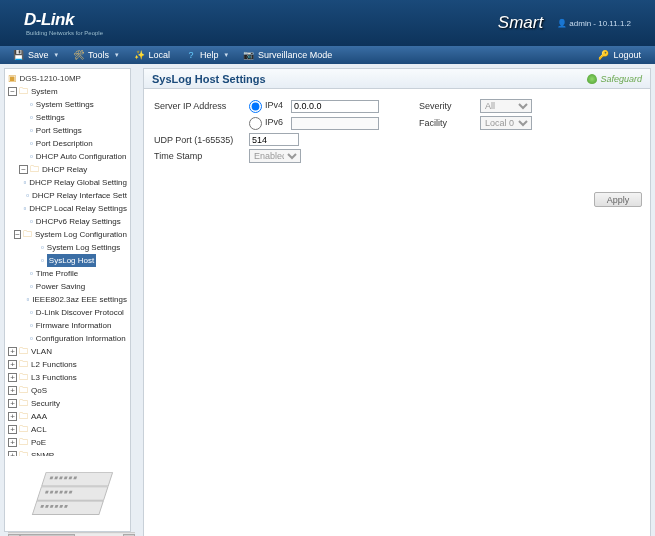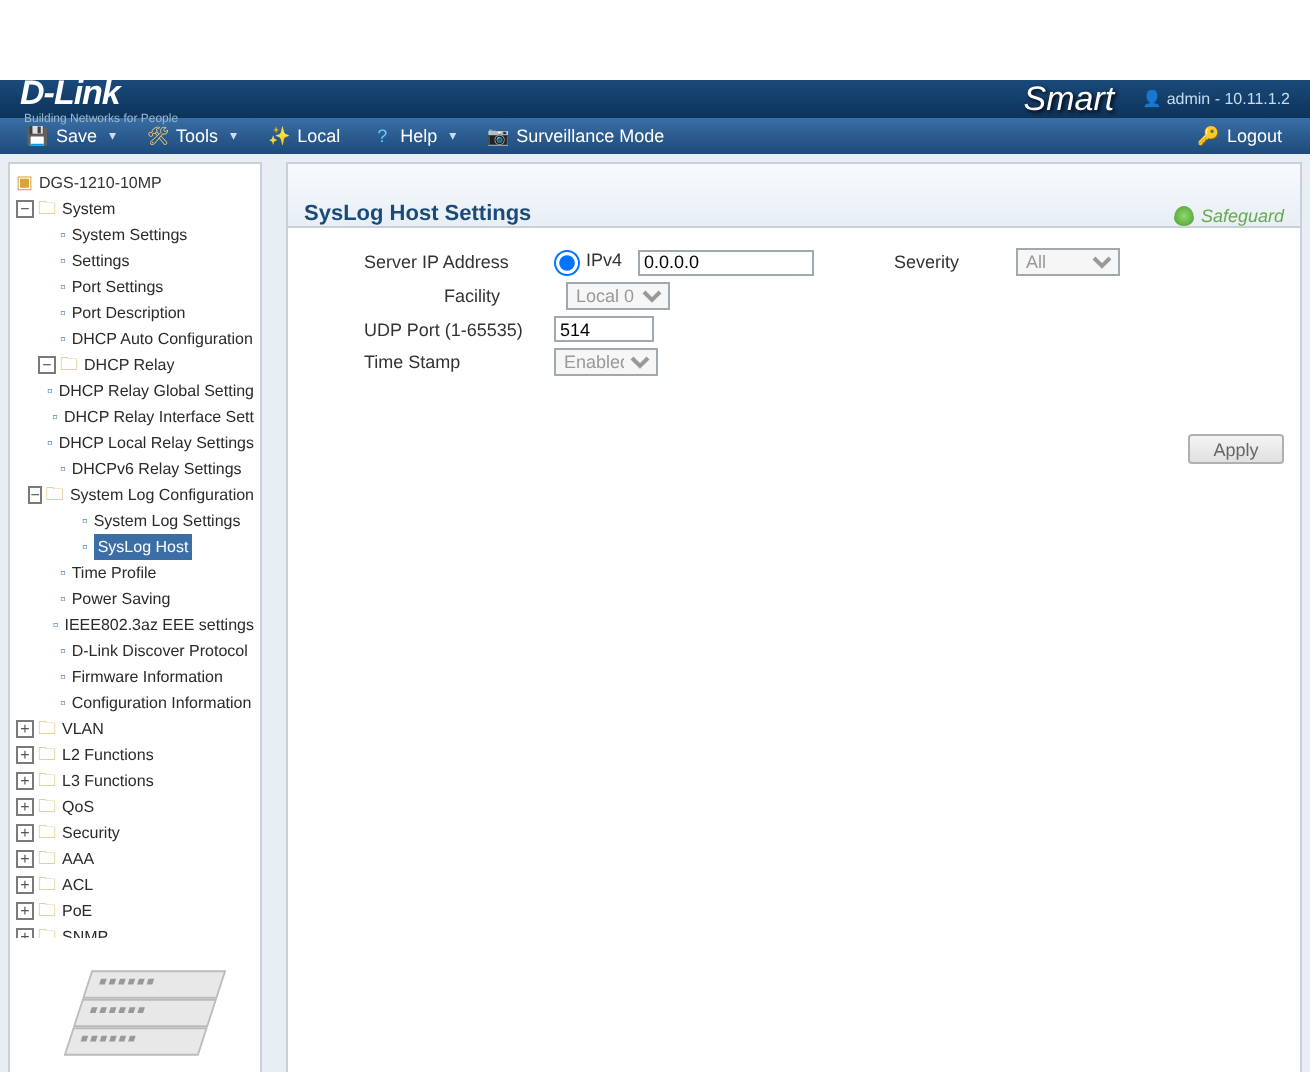--- a/index.html
+++ b/index.html
@@ -6,7 +6,7 @@
   body { width: 655px; height: 536px; background: #fff; font-size: 9px; color: #333; overflow: hidden; }
 
   
-  .header { height: 19px; background: linear-gradient(#1a4a7a, #0d335a); display: flex; align-items: center; padding: 0 10px; justify-content: space-between; margin-top: 40px; }
+  .header { height: 46px; background: linear-gradient(#1a4a7a, #0d335a); display: flex; align-items: center; padding: 0 24px; justify-content: space-between; }
   .logo-area { display: flex; align-items: center; }
   .logo { color: #fff; font-size: 17px; font-weight: bold; font-style: italic; letter-spacing: -0.5px; }
   .logo-sub { color: #9bc; font-size: 6px; margin-left: 2px; }

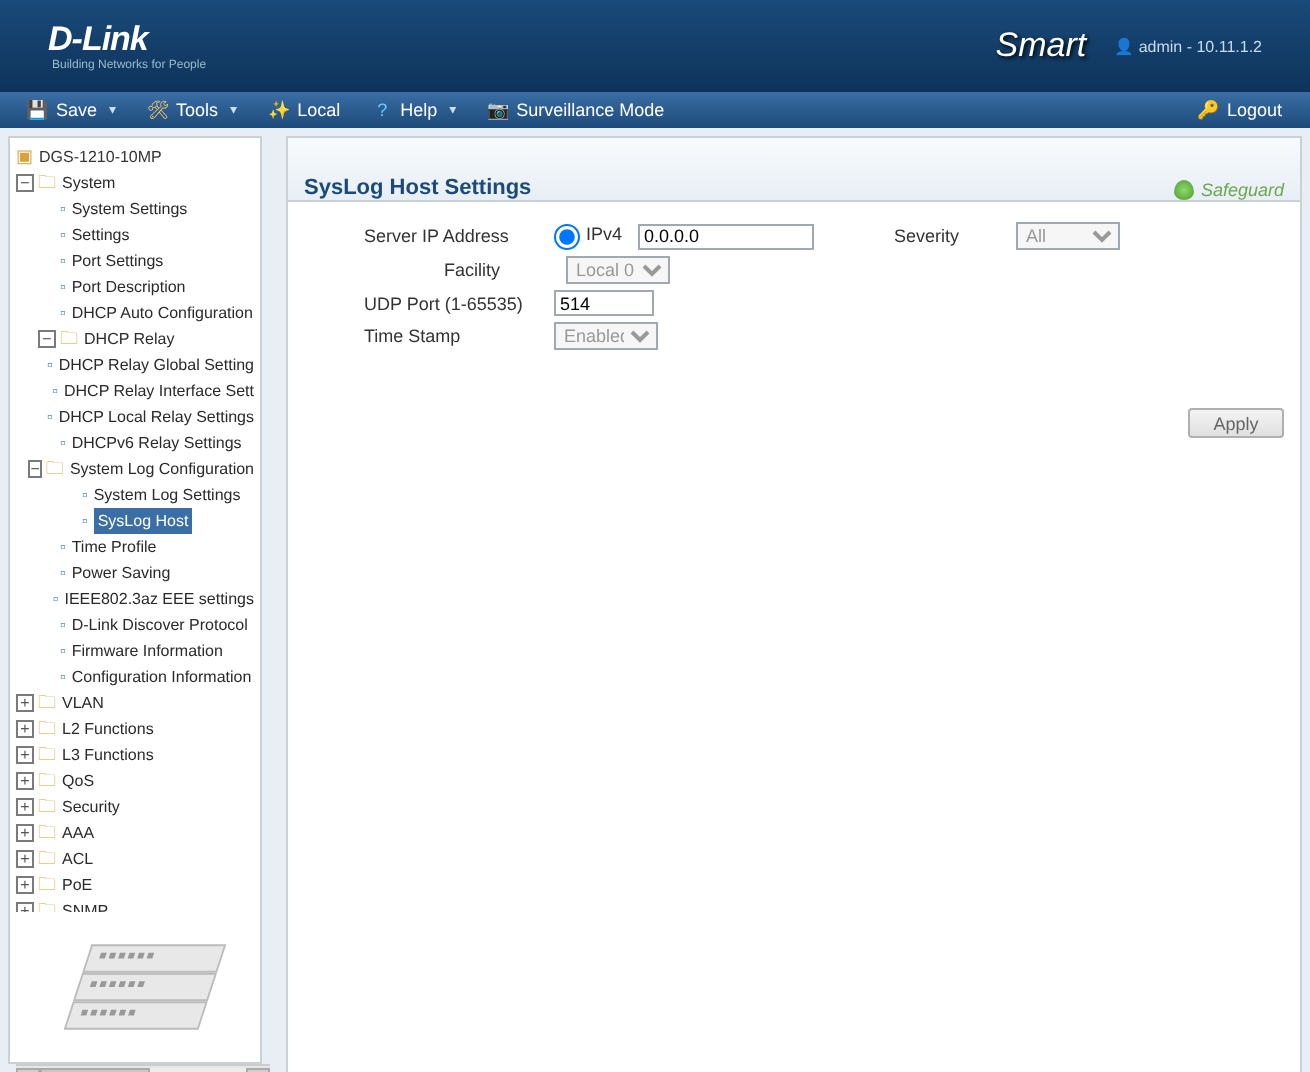--- a/index.html
+++ b/index.html
@@ -41,7 +41,7 @@
 
   
   .content { flex: 1; background: #fff; border: 1px solid #c8d0d8; display: flex; flex-direction: column; }
-  .titlebar { height: 32px; background: linear-gradient(#f8fbfd,#e7eef5); border-bottom: 1px solid #c8d0d8; display: flex; align-items: flex-end; padding: 0 8px; justify-content: space-between; }
+  .titlebar { height: 20px; background: linear-gradient(#f8fbfd,#e7eef5); border-bottom: 1px solid #c8d0d8; display: flex; align-items: center; padding: 0 8px; justify-content: space-between; }
   .title { color: #1a4a7a; font-size: 11px; font-weight: bold; }
   .safeguard { color: #6aa84f; font-size: 9px; font-style: italic; display: flex; align-items: center; gap: 3px; }
   .shield { width: 10px; height: 10px; background: radial-gradient(#8fd96b,#4a9a2e); border-radius: 50% 50% 50% 50% / 60% 60% 40% 40%; }

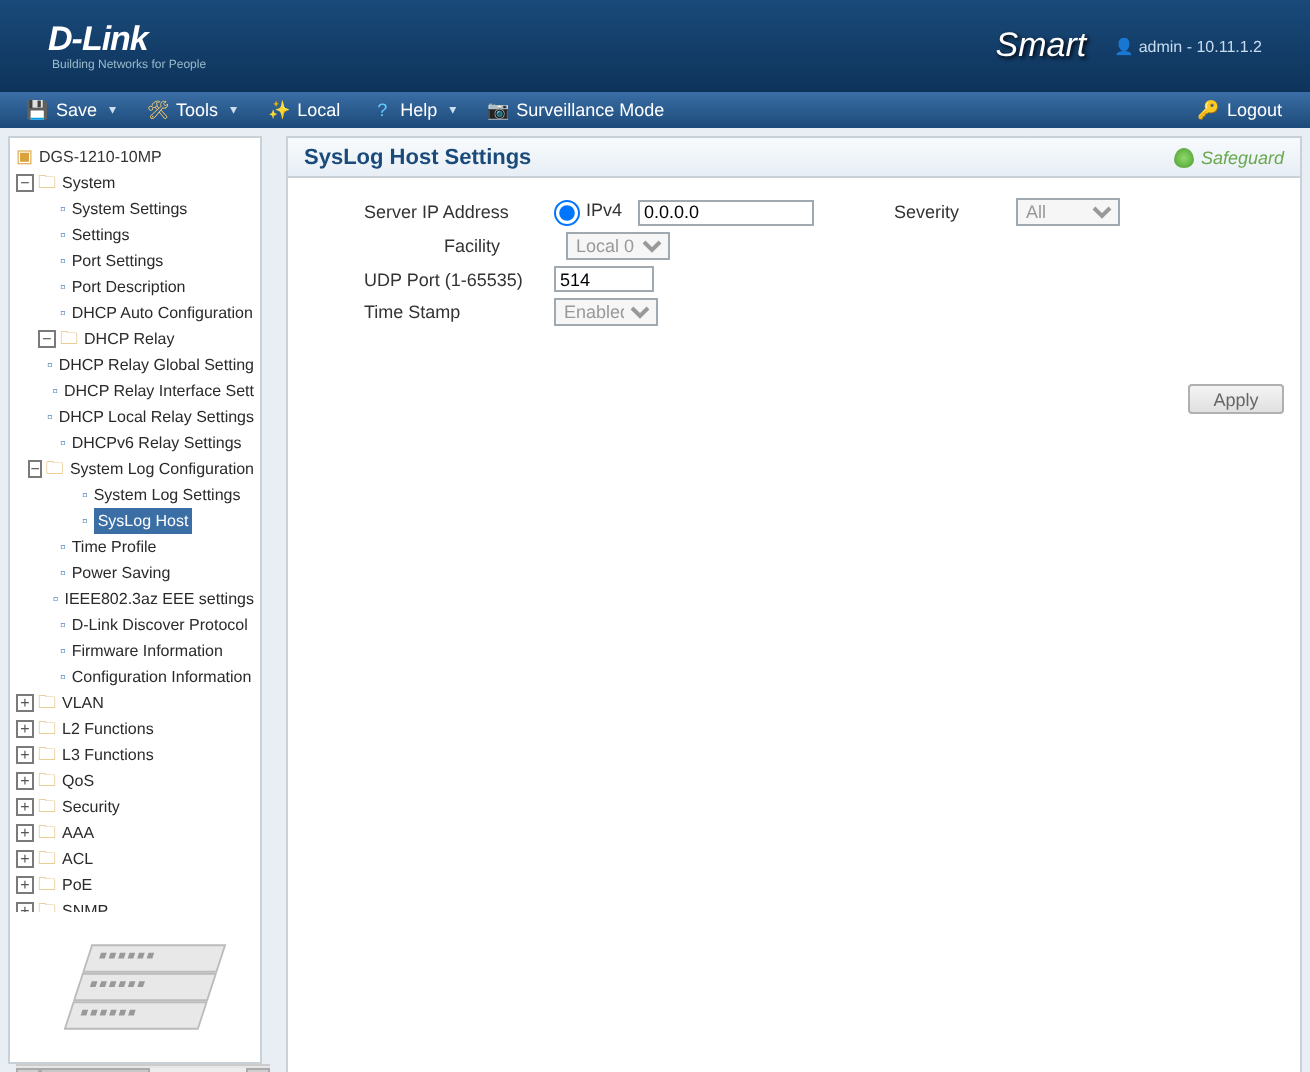--- a/index.html
+++ b/index.html
@@ -46,7 +46,7 @@
   .safeguard { color: #6aa84f; font-size: 9px; font-style: italic; display: flex; align-items: center; gap: 3px; }
   .shield { width: 10px; height: 10px; background: radial-gradient(#8fd96b,#4a9a2e); border-radius: 50% 50% 50% 50% / 60% 60% 40% 40%; }
 
-  .form-area { padding: 10px 10px; font-size: 9px; color: #333; margin-left: 28px; }
+  .form-area { padding: 10px 10px; font-size: 9px; color: #333; }
   .row { display: flex; margin-bottom: 3px; align-items: center; }
   .col-l { display: flex; align-items: center; }
   .col-r { display: flex; align-items: center; margin-left: 40px; gap: 11px; }

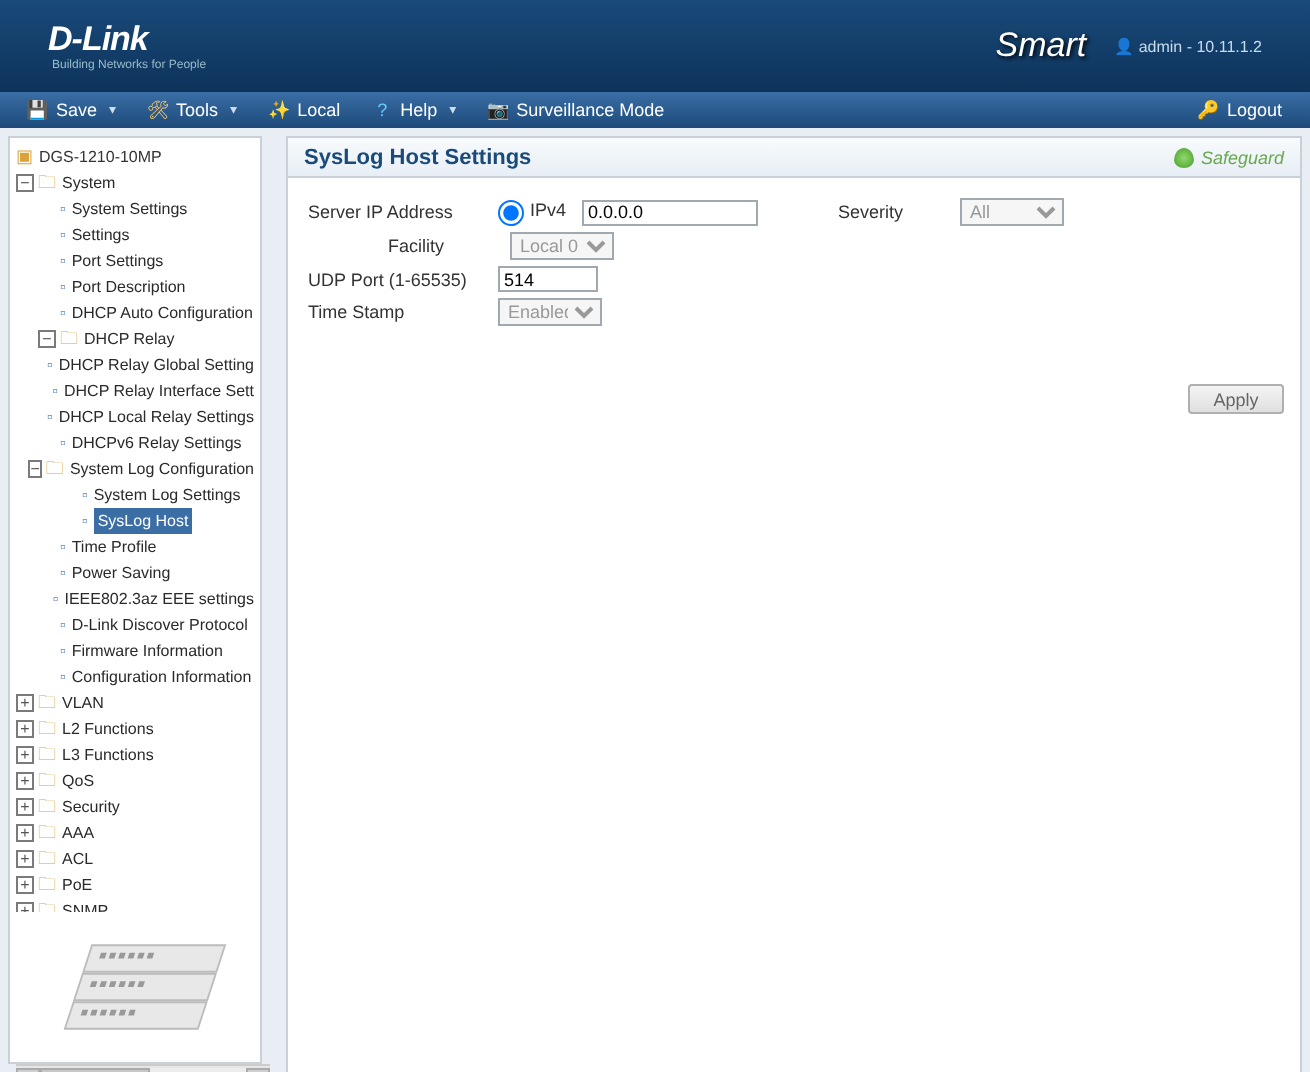--- a/index.html
+++ b/index.html
@@ -355,6 +355,11 @@
         </div>
       </div>
       <div class="row">
+        <div class="col-l">
+          <span class="lblf"></span>
+          <label><input type="radio" style=""><span class="radio-lbl">IPv6</span></label>
+          <input type="text" disabled="" value="" style="">
+        </div>
         <div class="col-r">
           <span class="lblr">Facility</span>
           <select class="disabled-sel"><option>Local 0</option></select>

